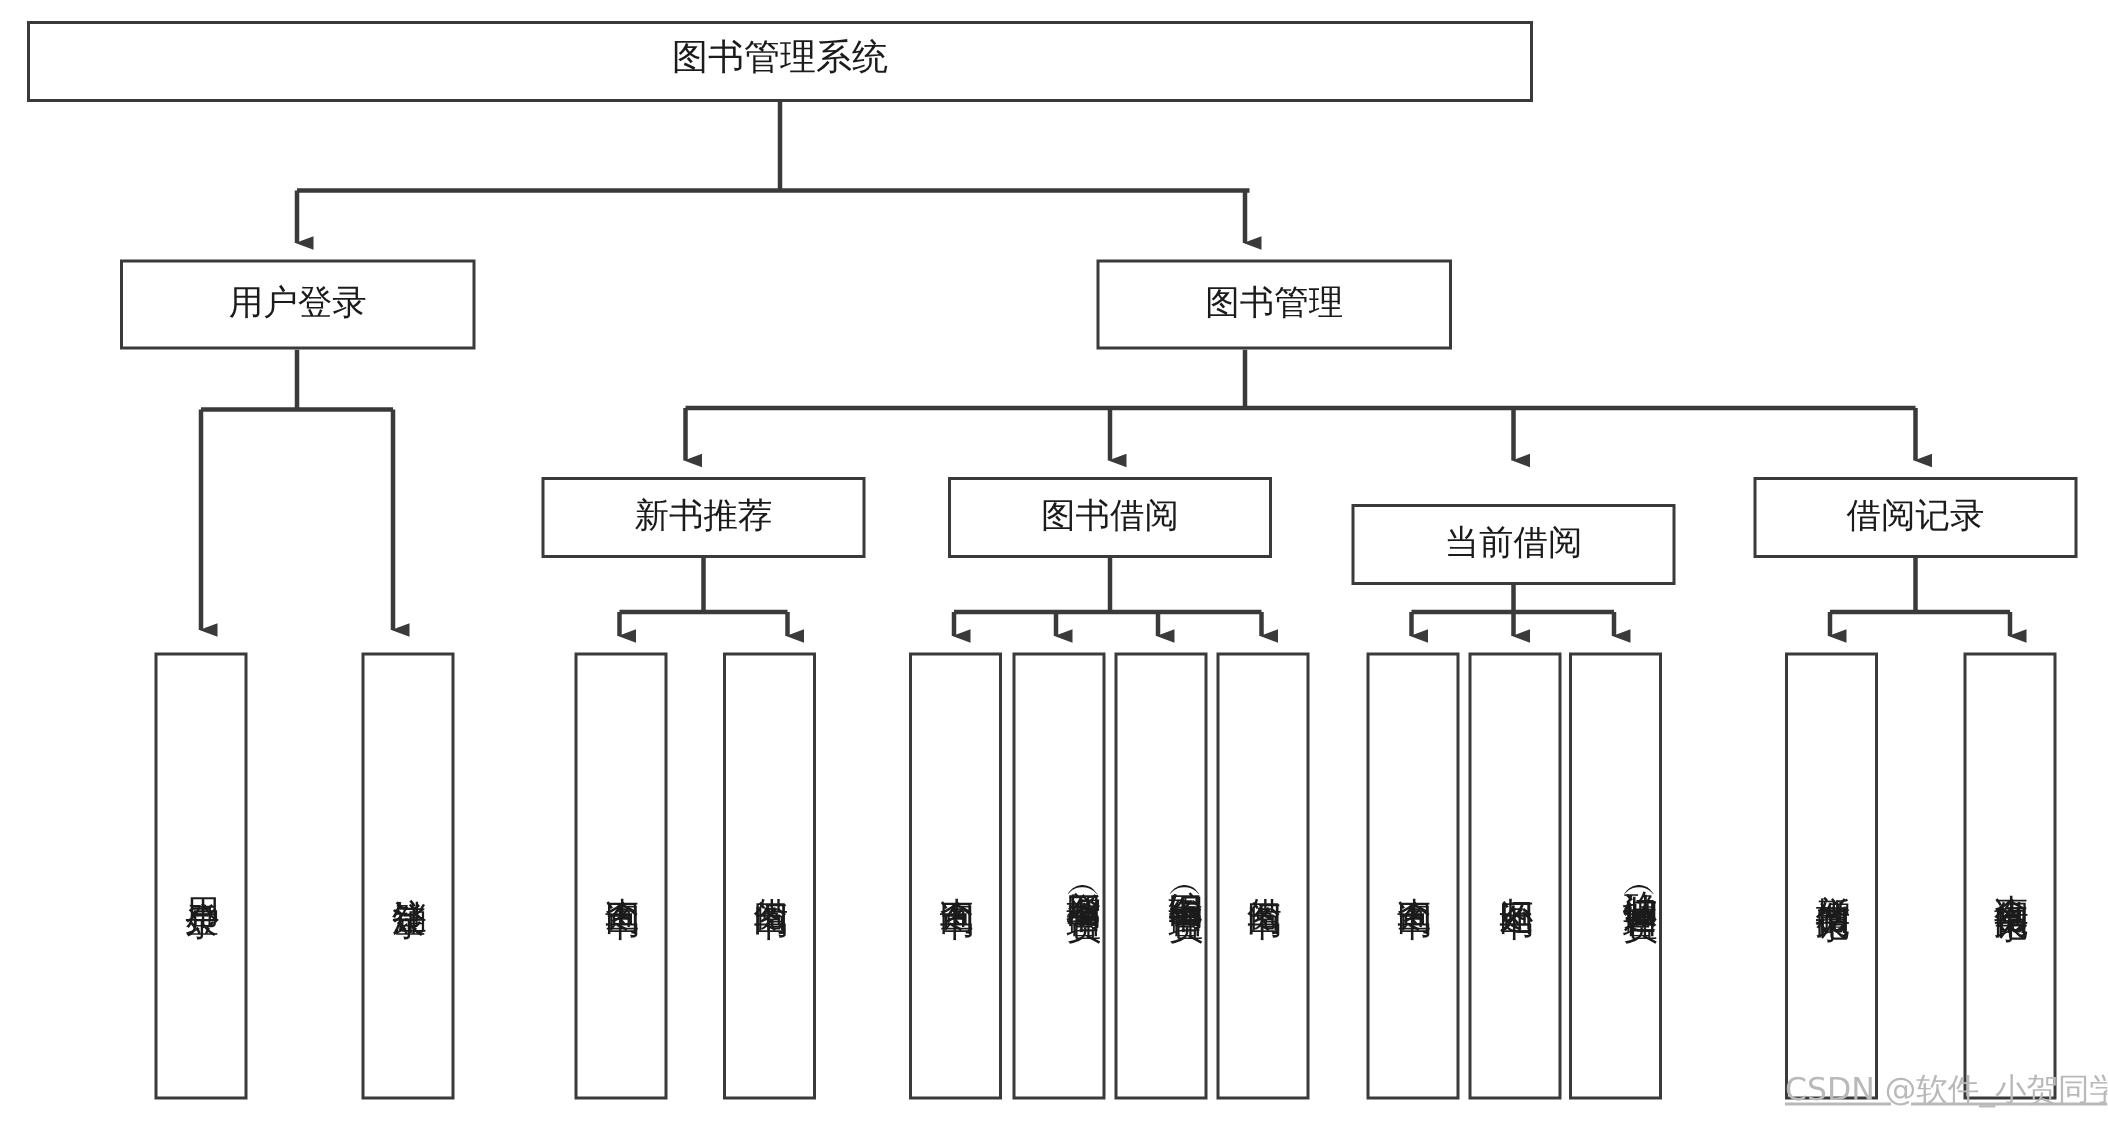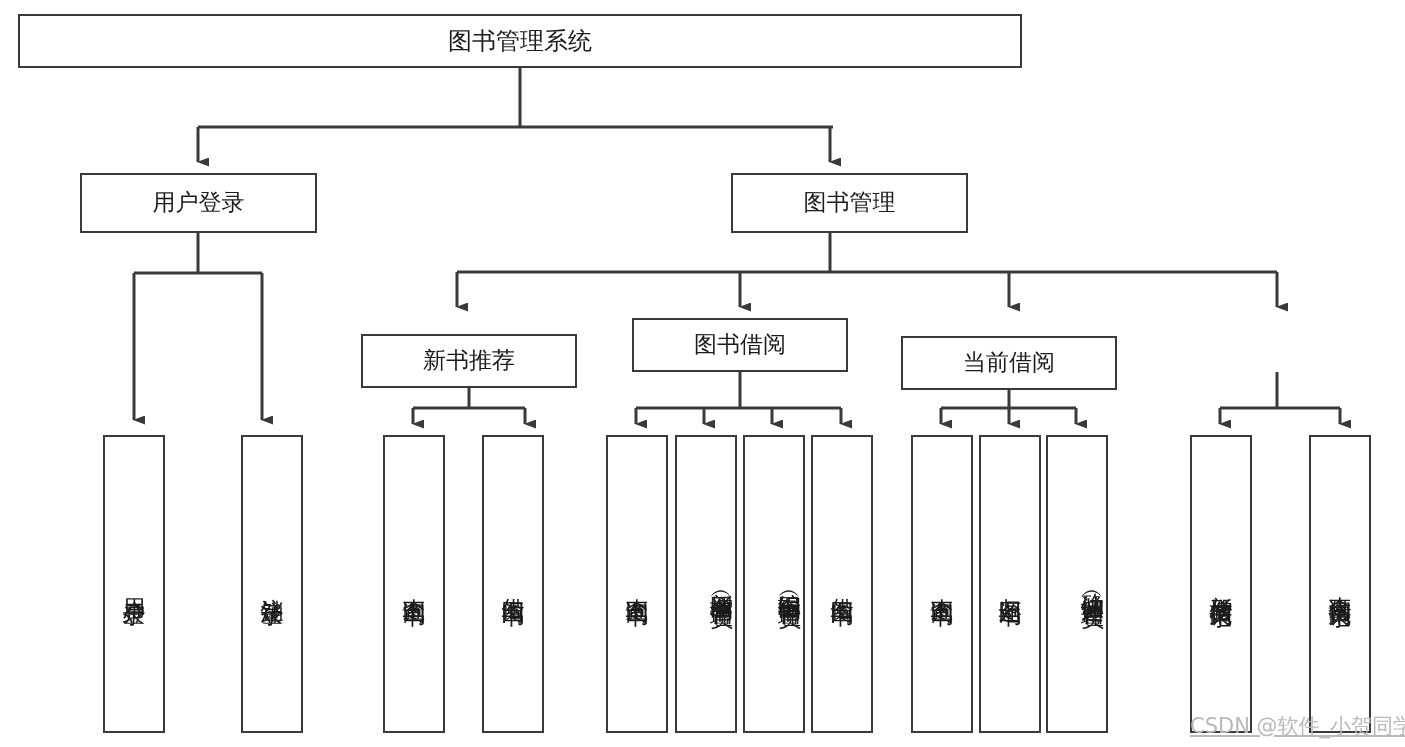--- a/index.html
+++ b/index.html
@@ -42,6 +42,7 @@
   }
   .node.root {
     font-size: 24px;
+    font-family: Liberation Mono, monospace;
   }
   .node.v {
     font-size: 23px;

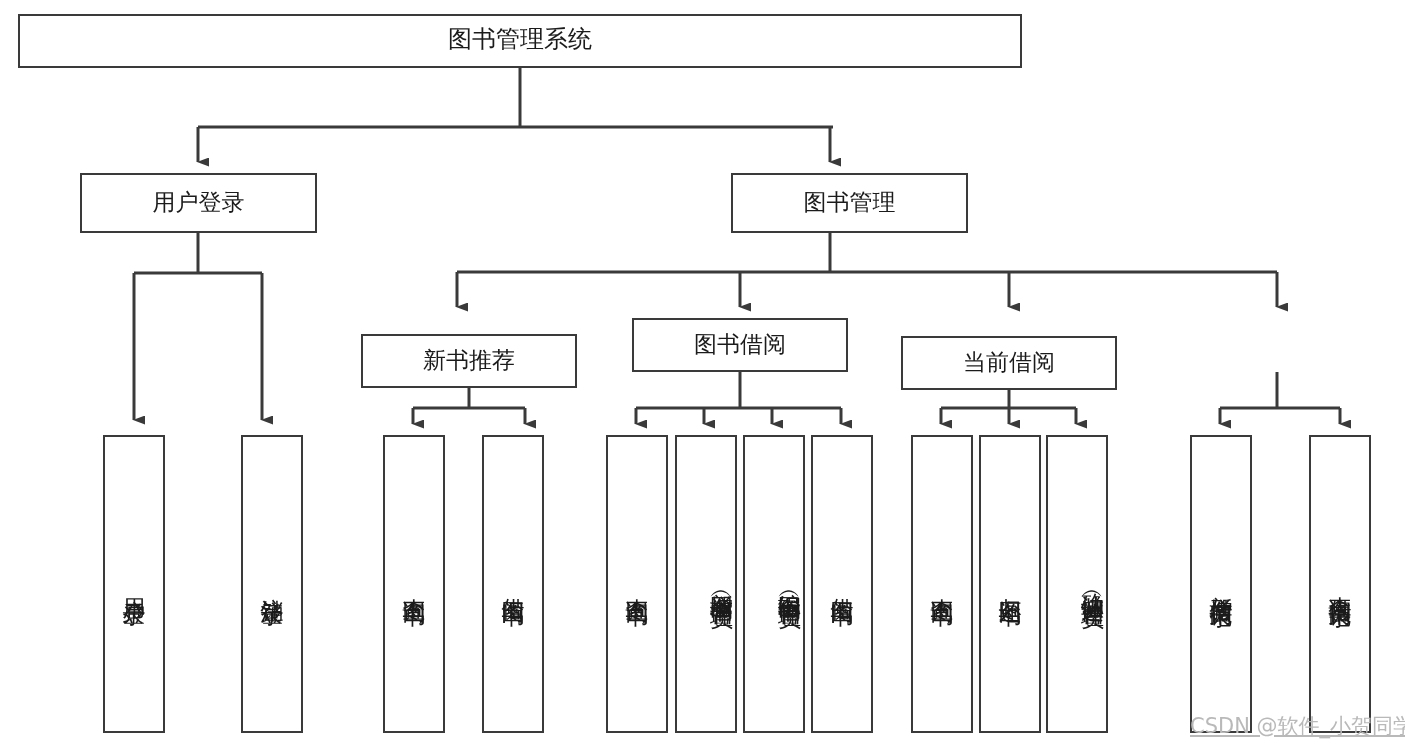--- a/index.html
+++ b/index.html
@@ -135,7 +135,7 @@
     <span>图书管理</span>
   </div>
 
-  <div class="node h" style="left:361px; top:318px; width:216px; height:54px;margin-top:16px;">
+  <div class="node h" style="left:361px; top:318px; width:216px; height:54px;">
     <span>新书推荐</span>
   </div>
   <div class="node h" style="left:632px; top:318px; width:216px; height:54px;align-items:center;">

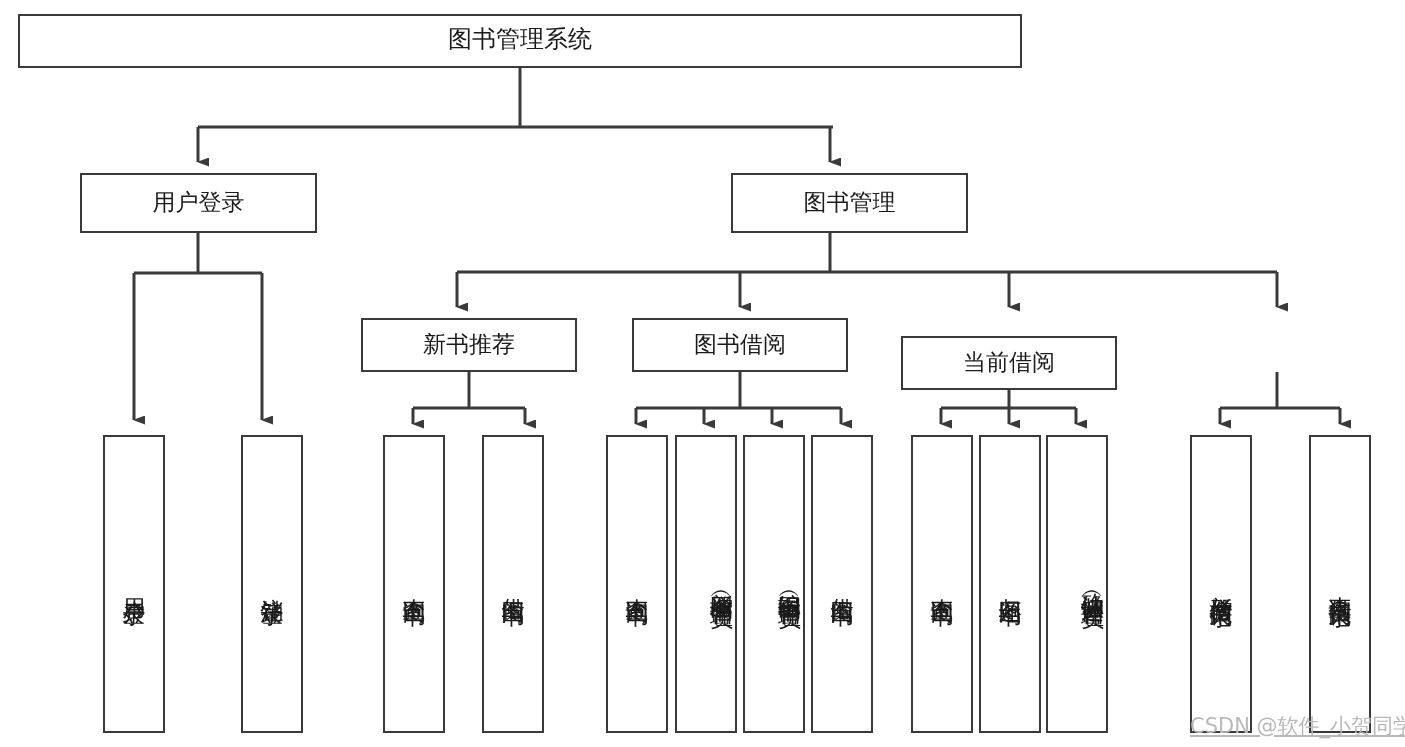--- a/index.html
+++ b/index.html
@@ -144,6 +144,9 @@
   <div class="node h" style="left:901px; top:318px; width:216px; height:54px;margin-top:18px;">
     <span>当前借阅</span>
   </div>
+  <div class="node h" style="left:1169px; top:318px; width:216px; height:54px;">
+    <span>借阅记录</span>
+  </div>
 
   <div class="node v center" style="left:103px; top:435px; width:62px; height:298px;">
     <span>用户登录</span>

